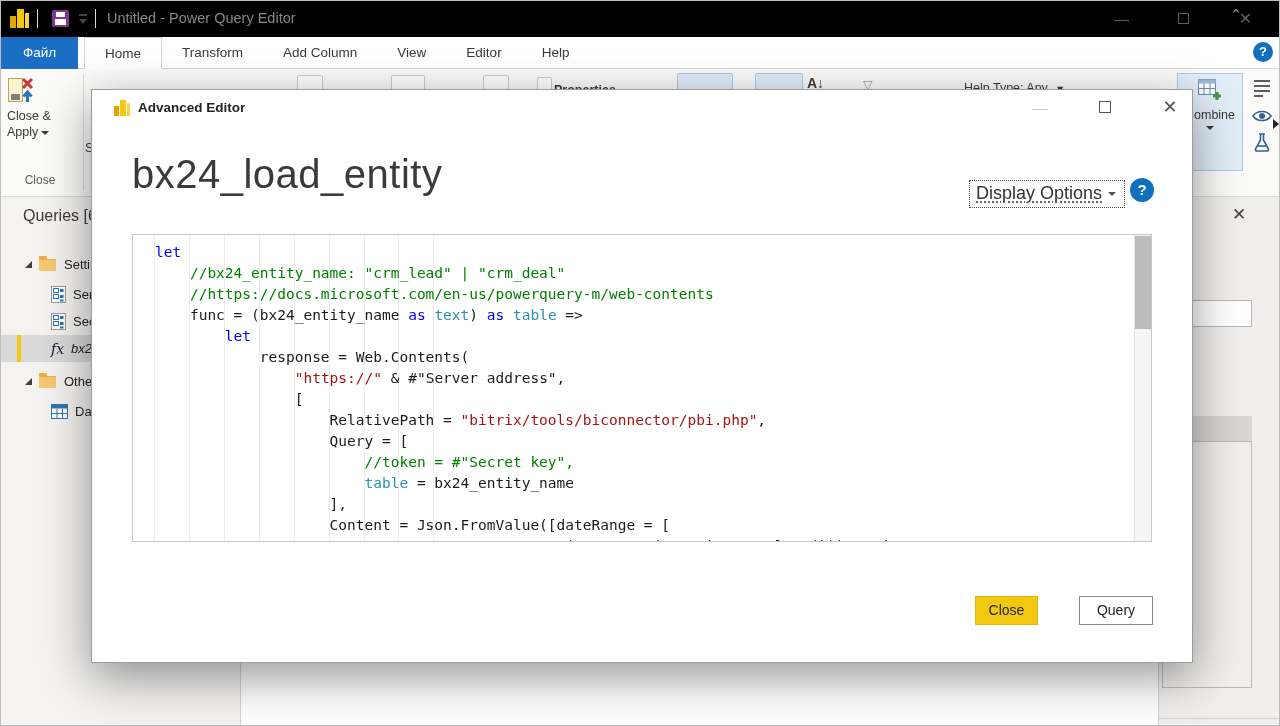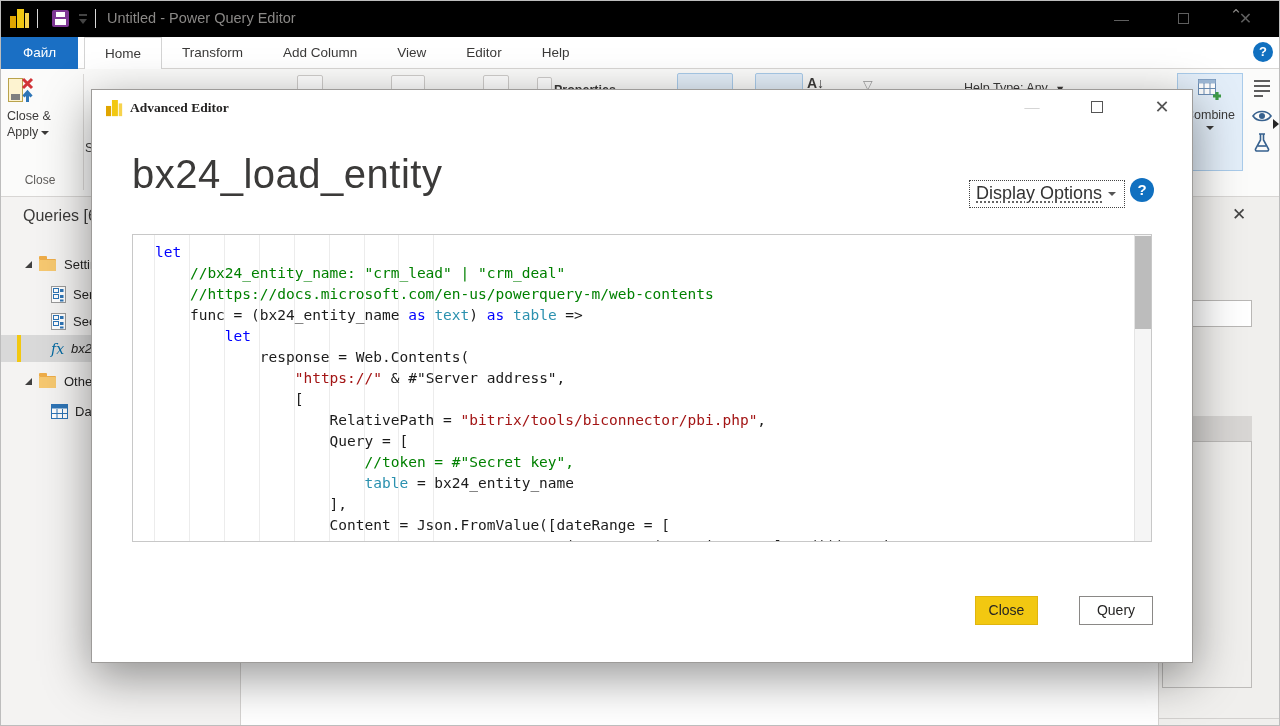--- a/index.html
+++ b/index.html
@@ -85,7 +85,7 @@
   
   #dialog { position:absolute; left:90px; top:88px; width:1102px; height:574px; background:#fff;
     border:1px solid #9d9b99; box-shadow:0 14px 45px rgba(0,0,0,.42); }
-  #dlg-titlebar { position:absolute; left:0; top:0; width:100%; height:36px;font-family:Liberation Serif, serif; }
+  #dlg-titlebar { position:absolute; left:8px; top:0; width:100%; height:36px; }
   .pbi-logo.small { left:14px; top:10px; transform:scale(.85); transform-origin:left top; }
   #dlg-title { position:absolute; left:38px; top:10px; font-size:13.5px; font-weight:bold; color:#252423; }
   .dbtn { position:absolute; top:2px; width:44px; height:30px; display:flex; align-items:center; justify-content:center; }

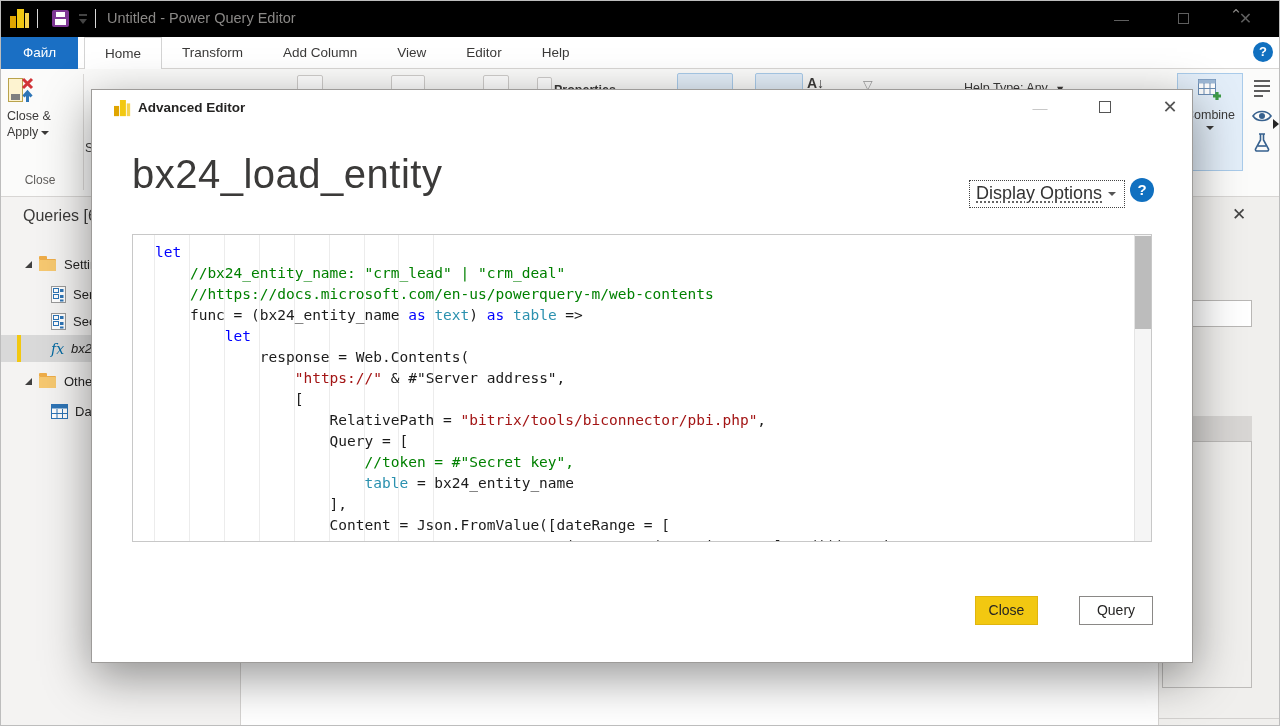--- a/index.html
+++ b/index.html
@@ -69,7 +69,7 @@
   .tree-row .icon-slot { margin-left:50px; display:flex; align-items:center; }
   .tree-row .lbl { margin-left:7px; white-space:nowrap; }
   .tree-row.kind-folder .lbl { margin-left:8px; }
-  .fx-glyph { font-family:"DejaVu Serif",serif; font-style:italic; font-size:14px; color:#0369a1; }
+  .fx-glyph { font-family:"DejaVu Serif",serif; font-style:italic; font-size:14px; color:#0f172a; }
   .tree-row.kind-function .lbl { font-style:italic; }
   .tree-row.kind-folder { margin-top:6px; margin-bottom:3px; }
 

